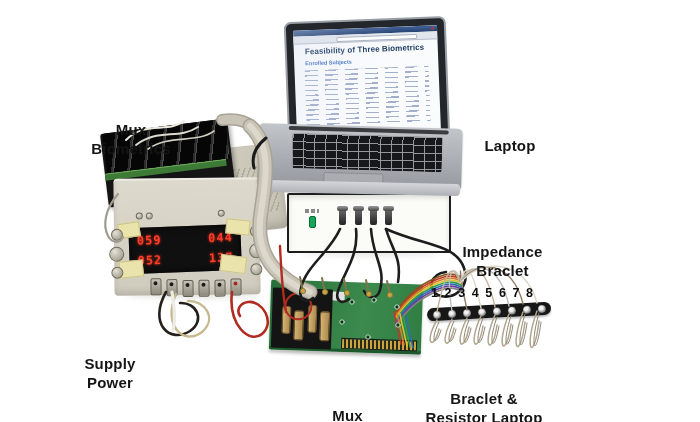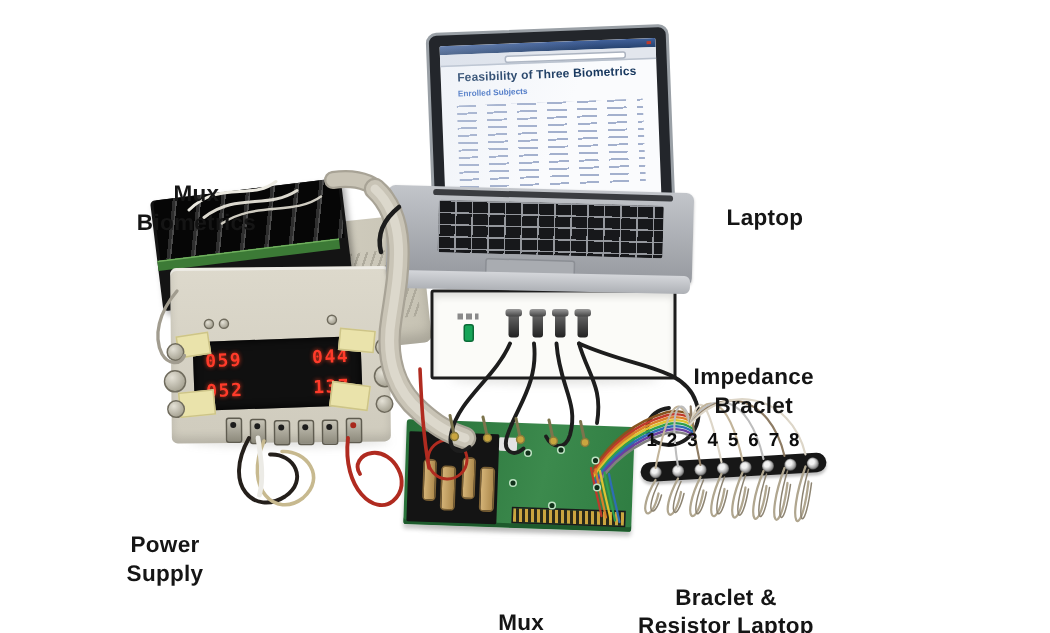--- a/index.html
+++ b/index.html
@@ -363,8 +363,8 @@
     <div>Braclet</div>
   </div>
   <div class="ann" style="left:60px;top:314px;width:100px;">
+    <div>Supply</div>
     <div>Power</div>
-    <div>Supply</div>
   </div>
   <div class="ann" style="left:310px;top:366px;width:75px;">
     <div>Mux</div>

